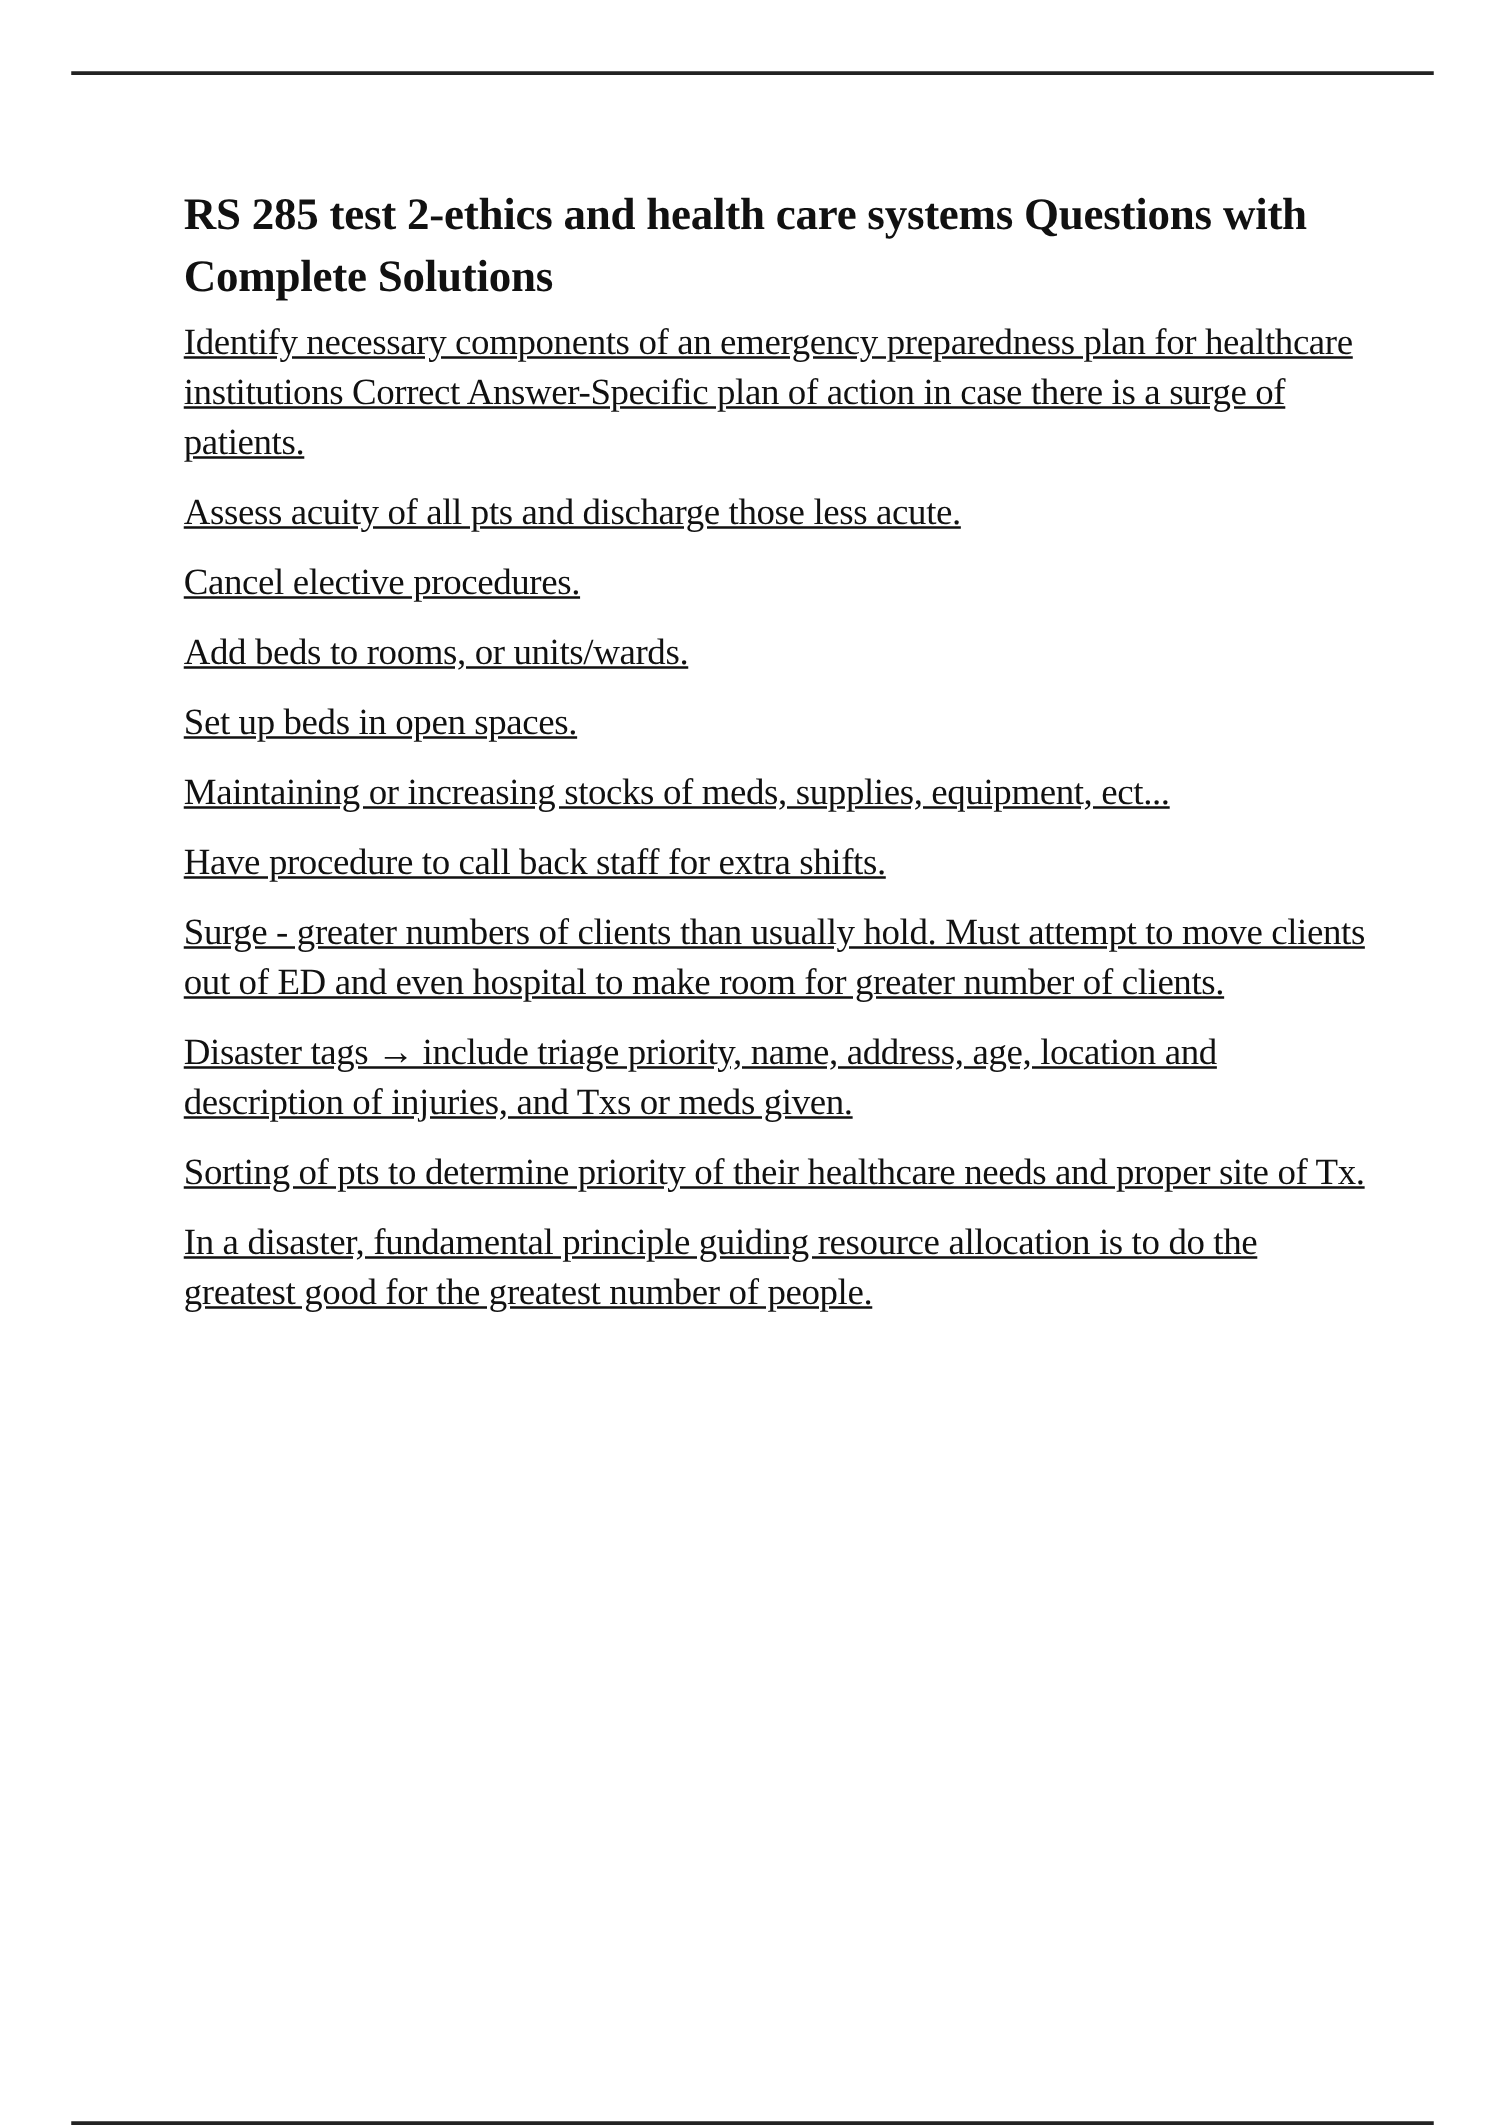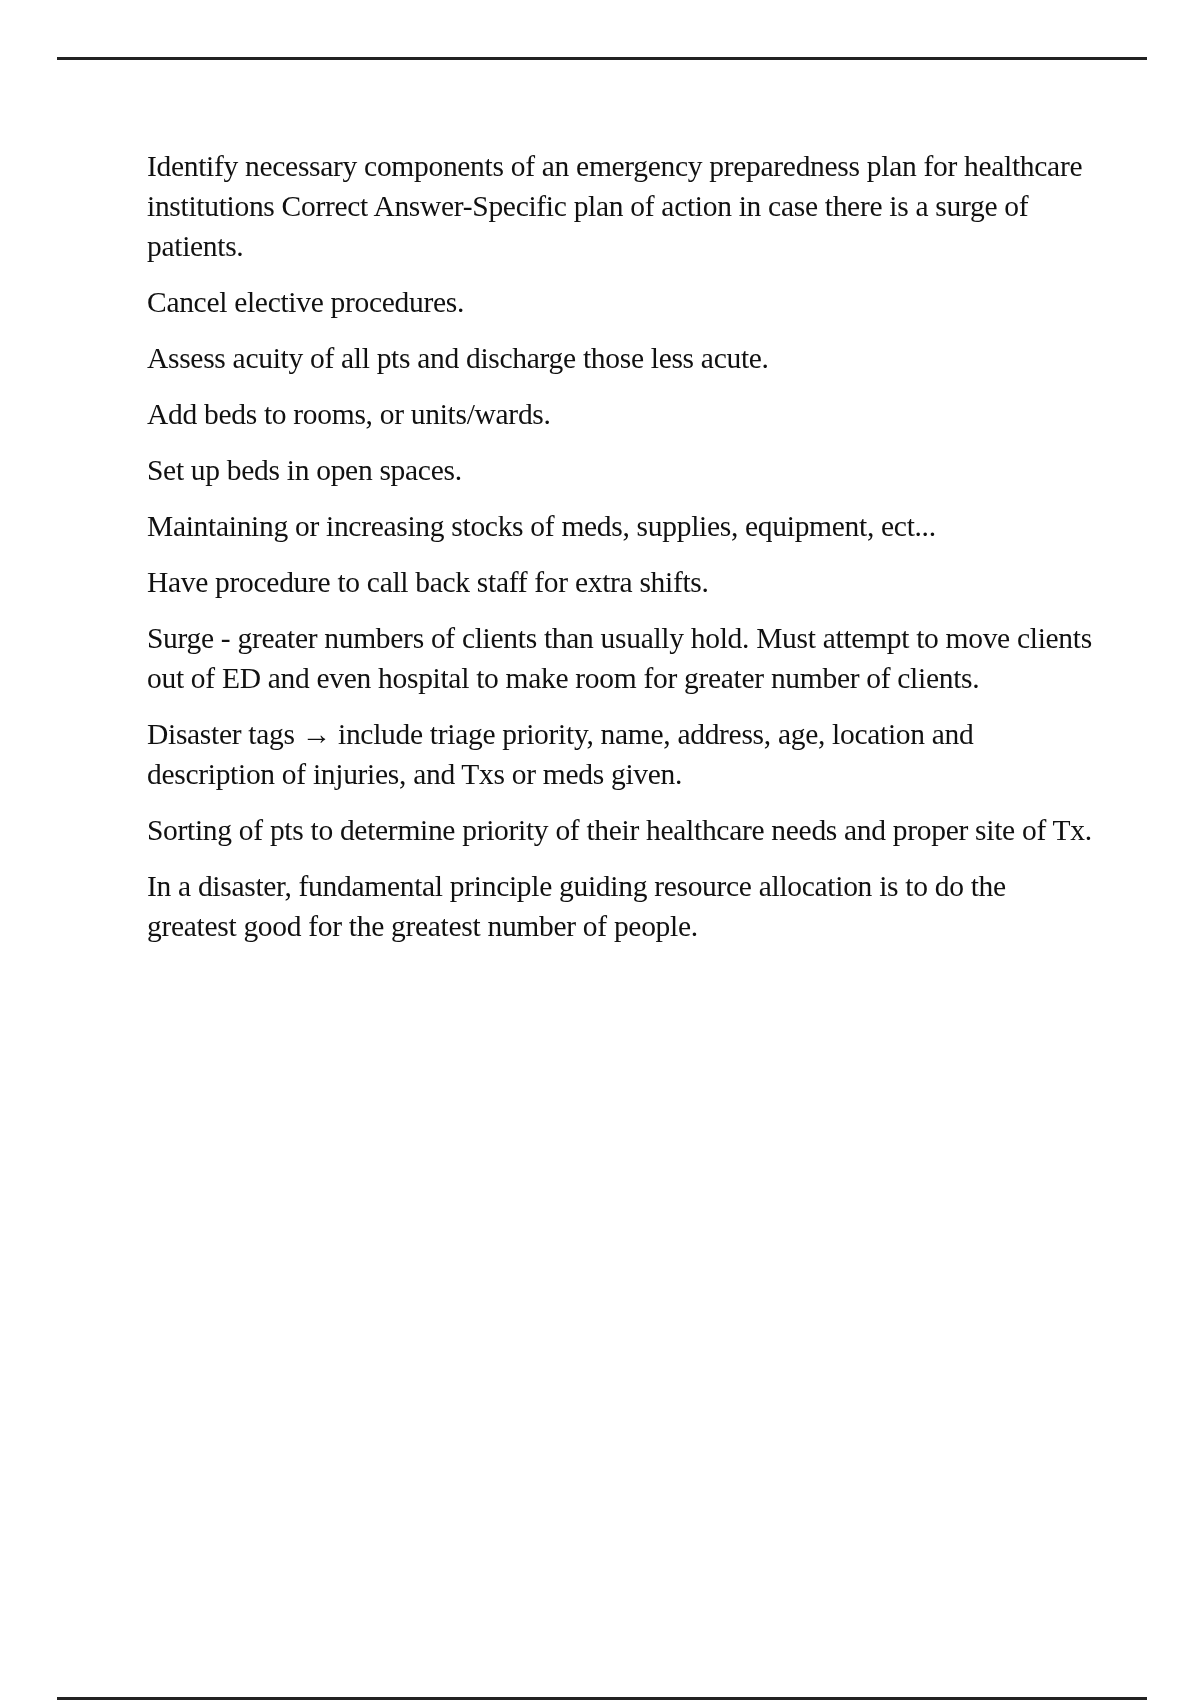--- a/index.html
+++ b/index.html
@@ -20,6 +20,7 @@
 <div class="rule top"></div>
 
 <div class="content">
+  <h1>RS 285 test 2-ethics and health care systems Questions with Complete Solutions</h1>
   <p>Identify necessary components of an emergency preparedness plan for healthcare institutions Correct Answer-Specific plan of action in case there is a surge of patients.</p>
   <p>Cancel elective procedures.</p>
   <p>Assess acuity of all pts and discharge those less acute.</p>

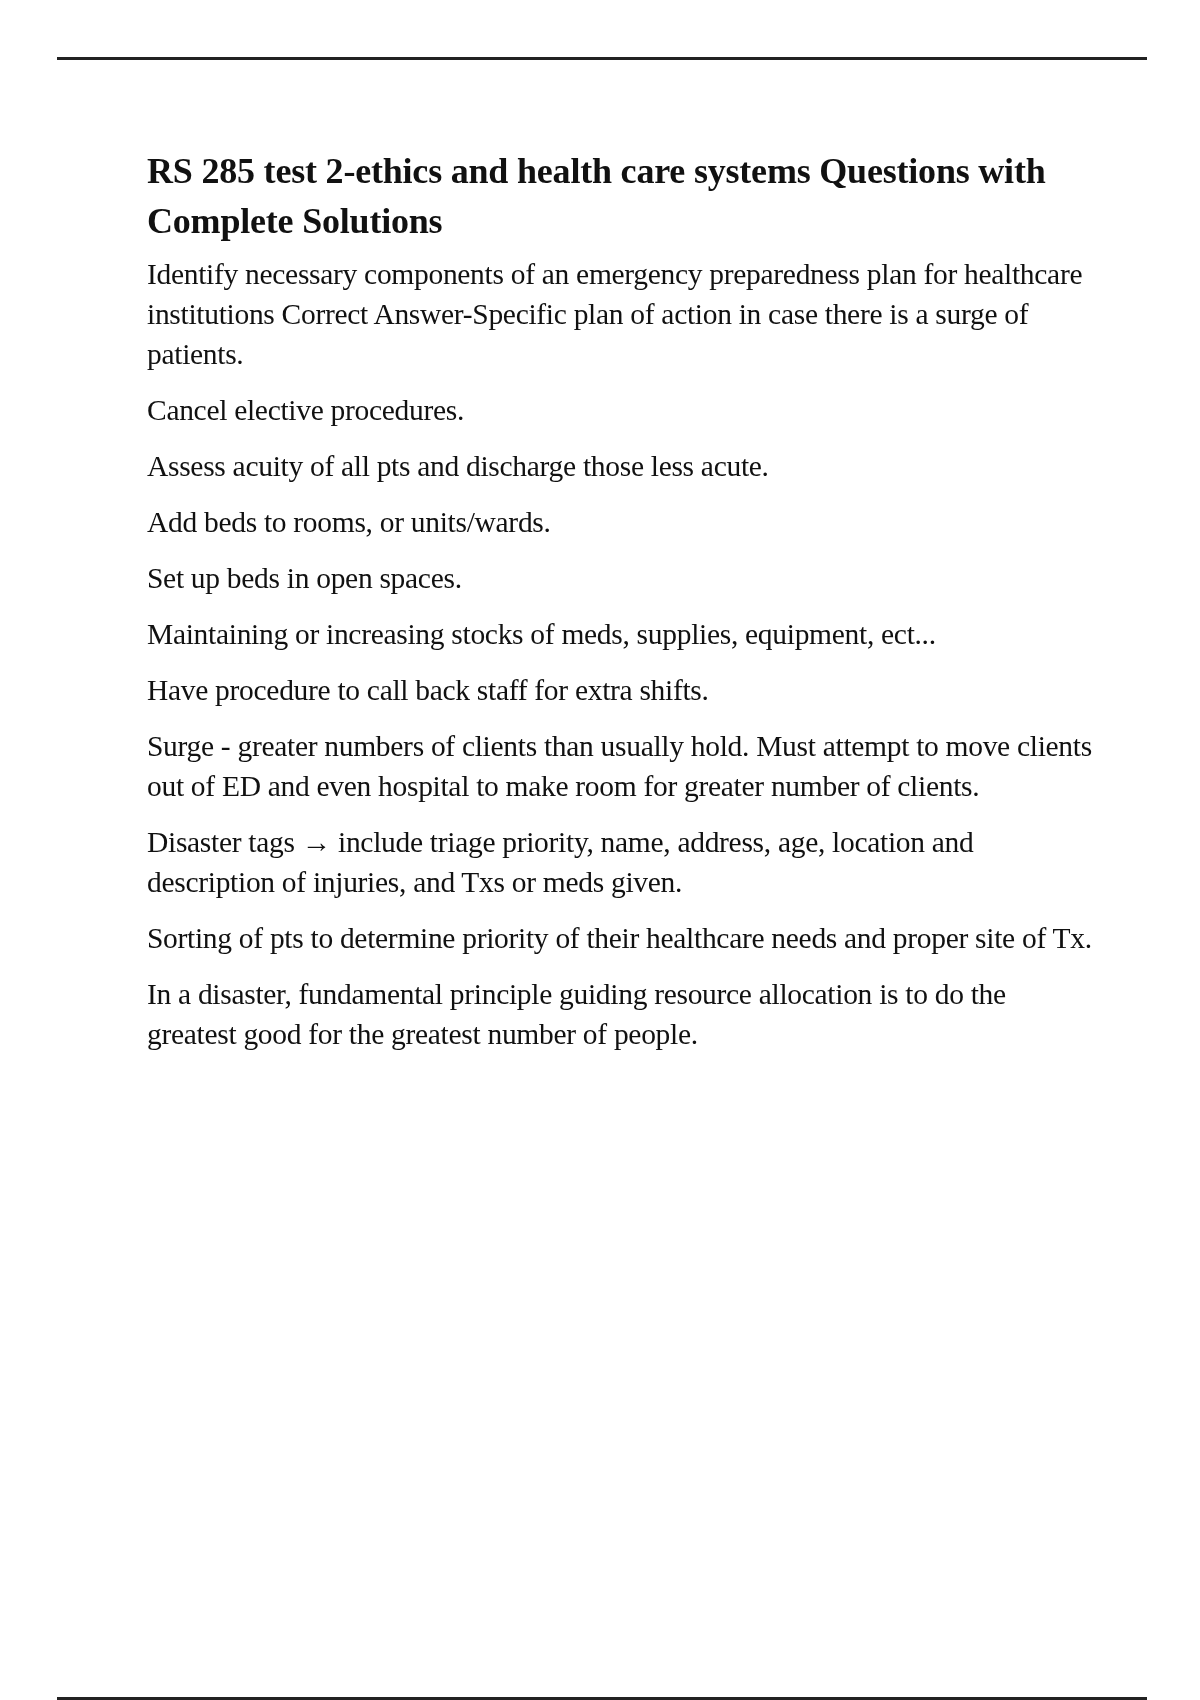--- a/index.html
+++ b/index.html
@@ -11,7 +11,7 @@
     .content { position: absolute; left: 147px; top: 146px; width: 945px; }
     h1 { font-size: 36px; font-weight: bold; line-height: 50px; margin: 0 0 8px 0;
          letter-spacing: -0.2px; color: #111111; }
-    p { font-size: 29.5px; line-height: 40px; margin: 0 0 16px 0; letter-spacing: -0.3px; }
+    p { font-size: 29.5px; line-height: 40px; margin: 0 0 16px 0; letter-spacing: -0.3px; text-decoration: underline; }
     p.gap { margin-top: 58px; }
   </style>
 </head>

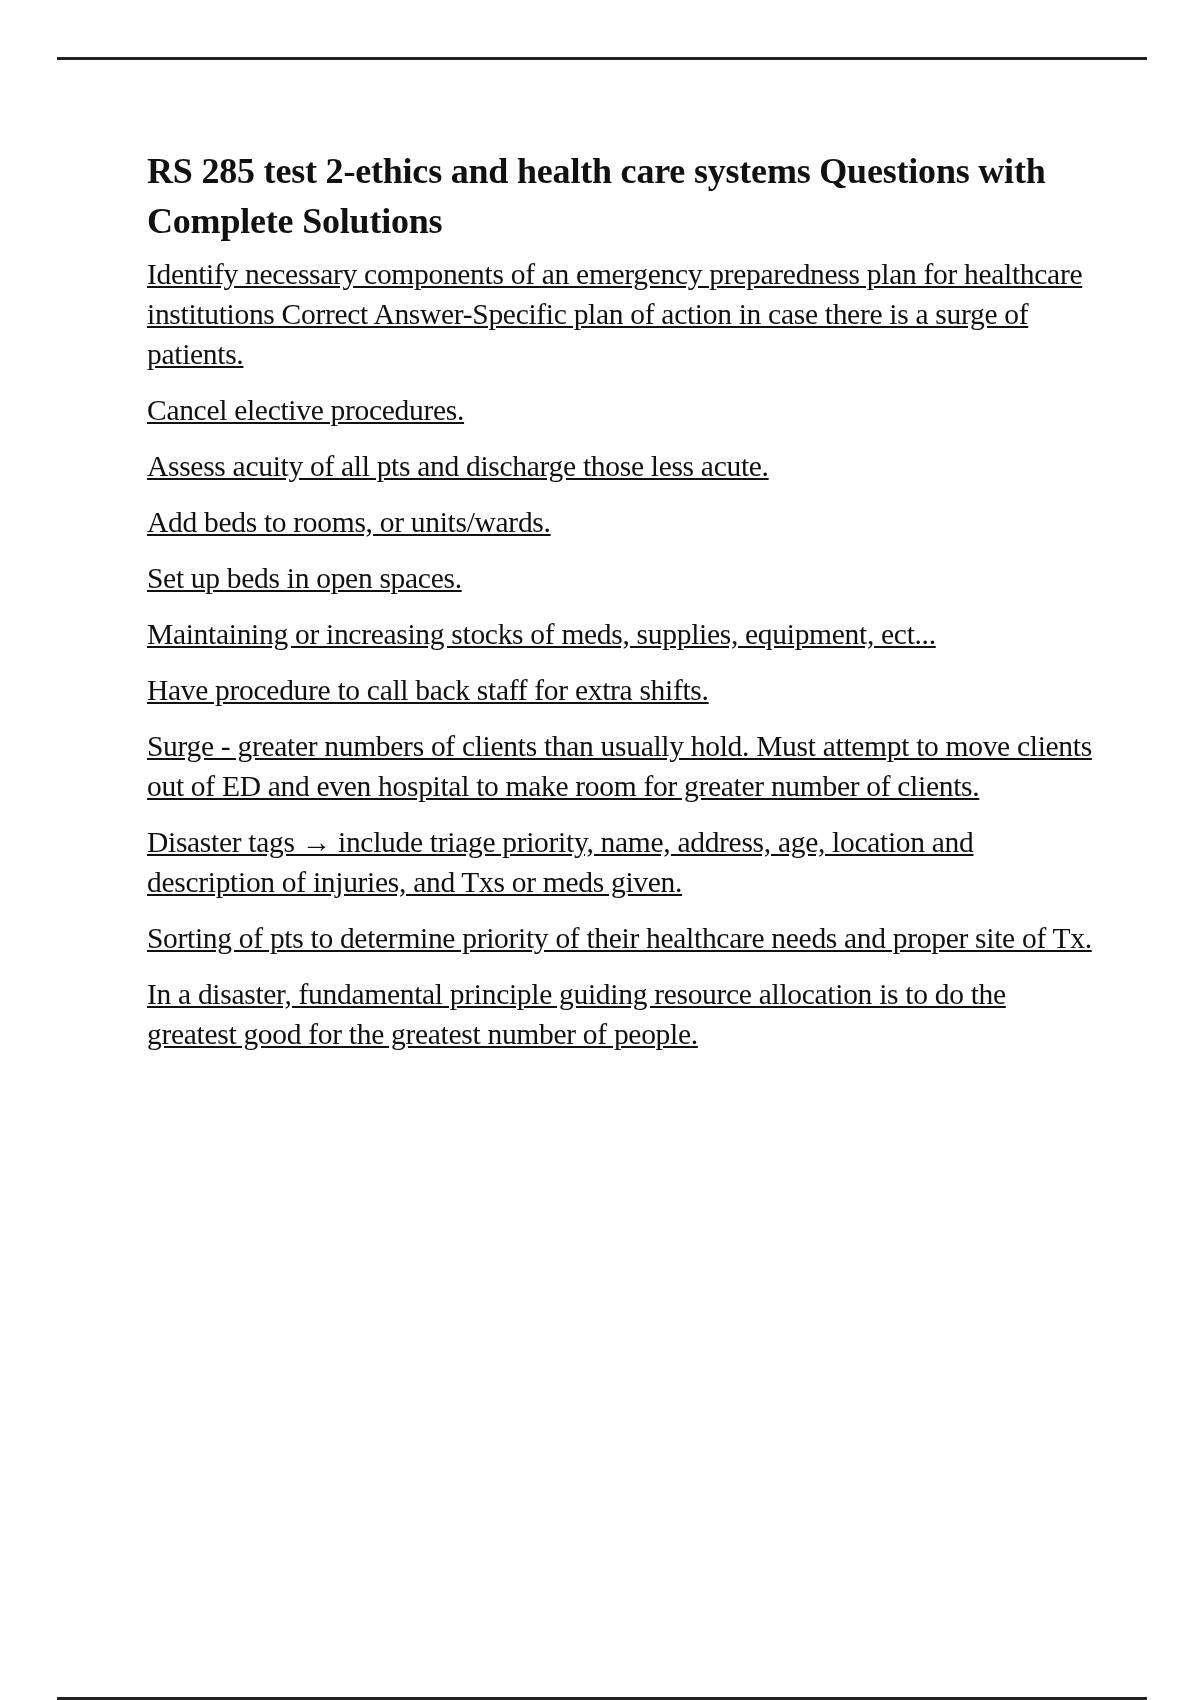--- a/index.html
+++ b/index.html
@@ -22,8 +22,8 @@
 <div class="content">
   <h1>RS 285 test 2-ethics and health care systems Questions with Complete Solutions</h1>
   <p>Identify necessary components of an emergency preparedness plan for healthcare institutions Correct Answer-Specific plan of action in case there is a surge of patients.</p>
+  <p>Assess acuity of all pts and discharge those less acute.</p>
   <p>Cancel elective procedures.</p>
-  <p>Assess acuity of all pts and discharge those less acute.</p>
   <p>Add beds to rooms, or units/wards.</p>
   <p>Set up beds in open spaces.</p>
   <p>Maintaining or increasing stocks of meds, supplies, equipment, ect...</p>

